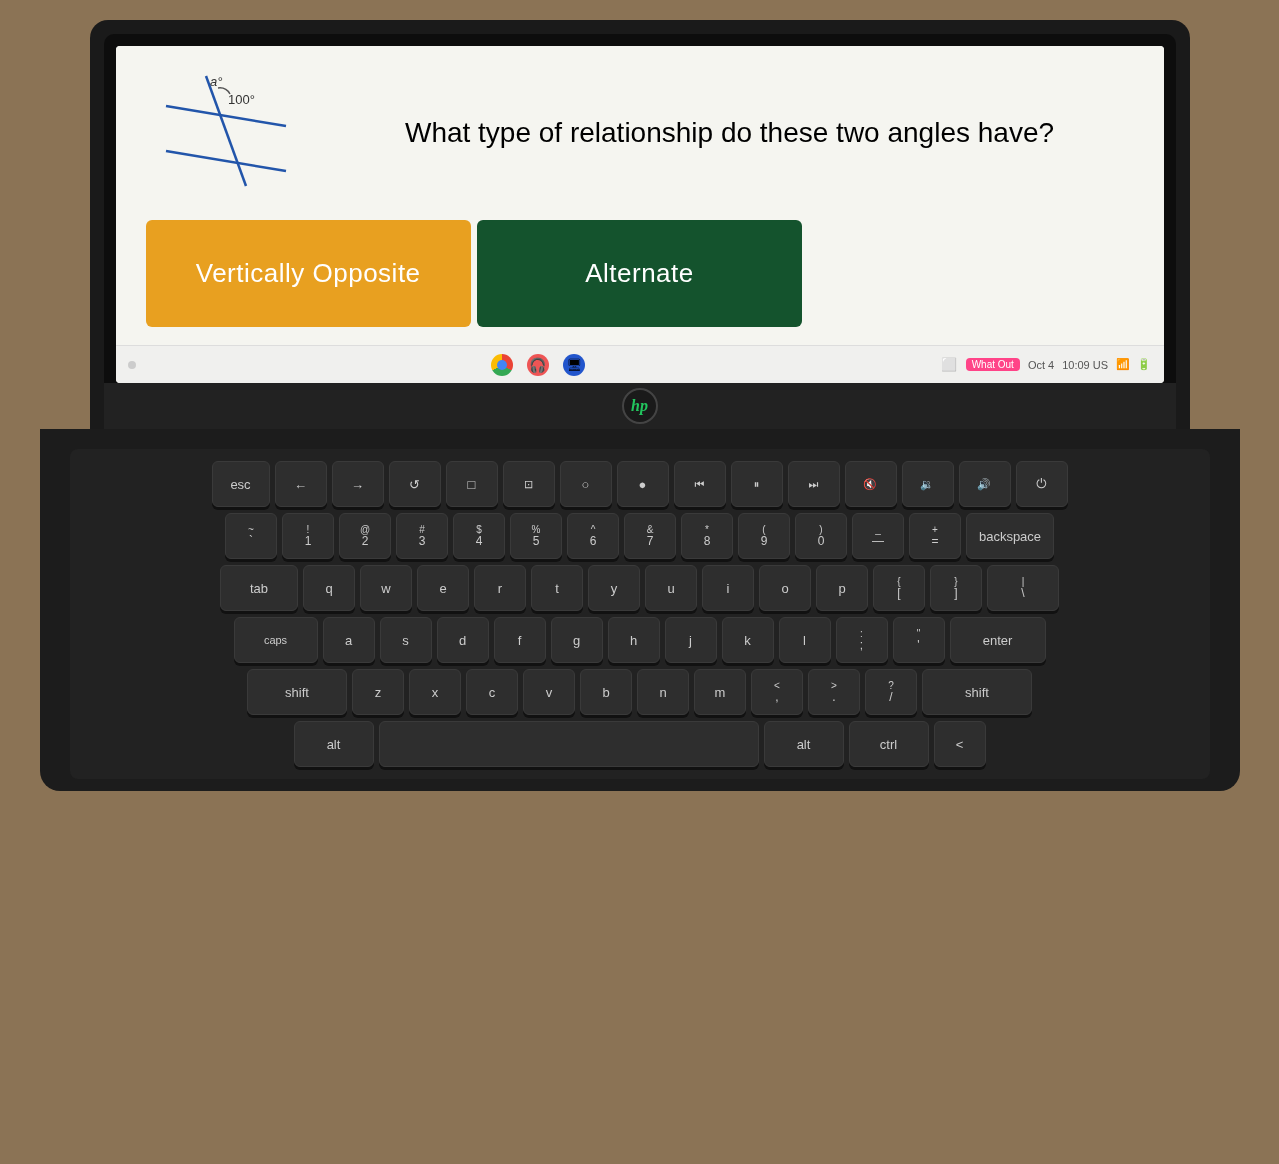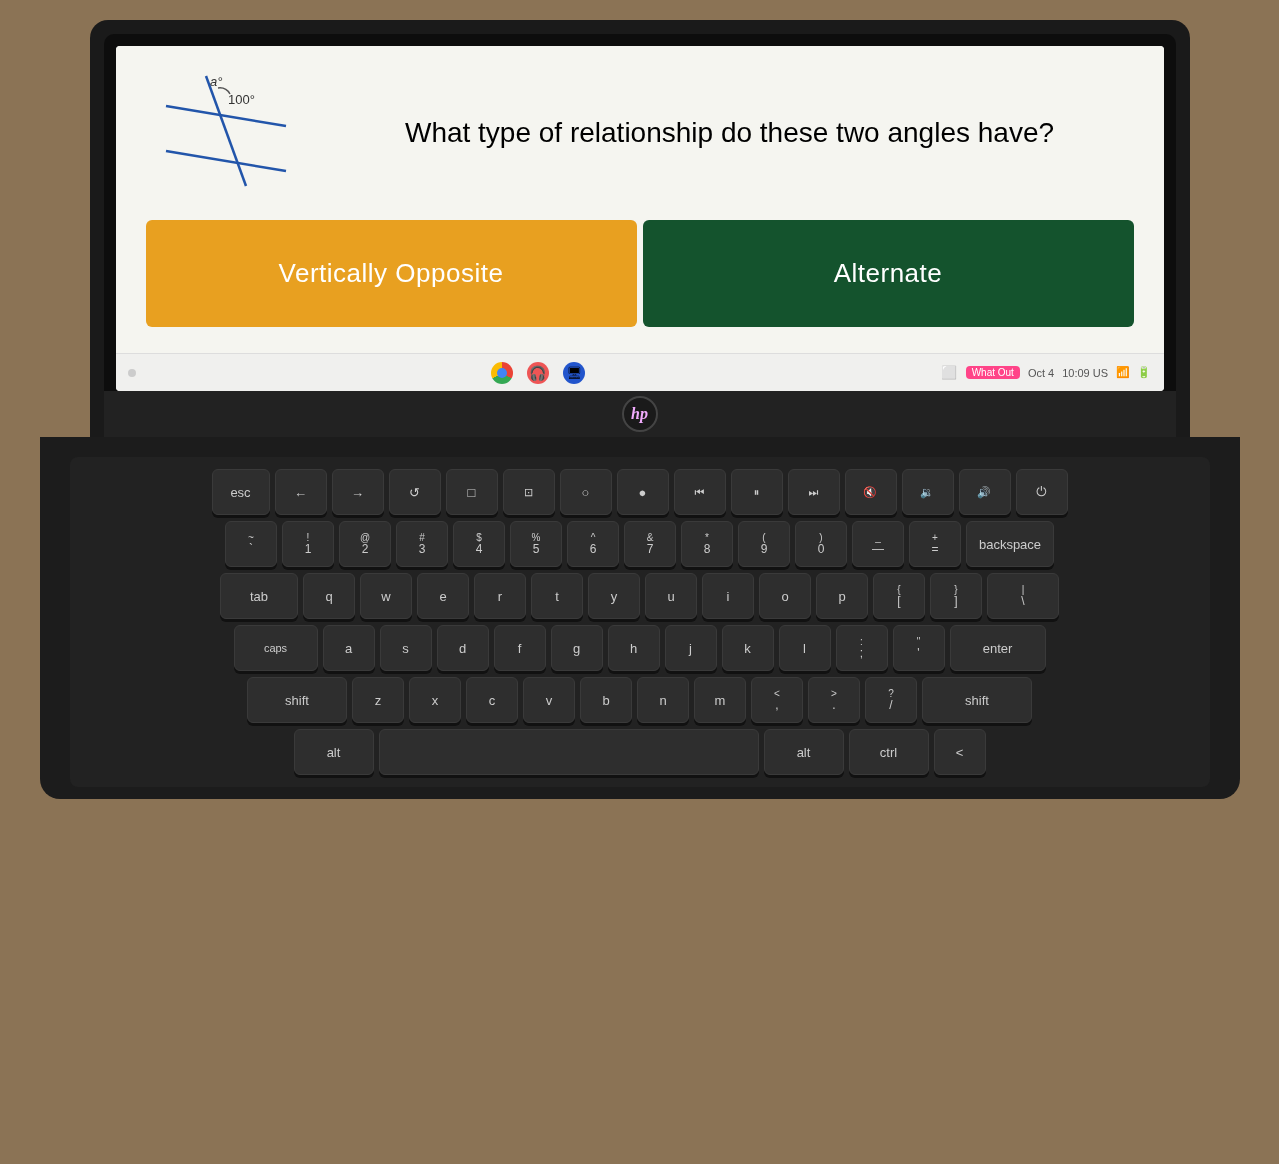--- a/index.html
+++ b/index.html
@@ -75,10 +75,10 @@
     
     .answers-grid {
       display: grid;
-      grid-template-columns: 1fr 1fr;
+      grid-template-columns: 1fr 1fr 1fr;
       gap: 6px;
       width: 100%;
-      margin-bottom: 16px;
+      margin-bottom: 8px;
     }
 
     .answer-btn {

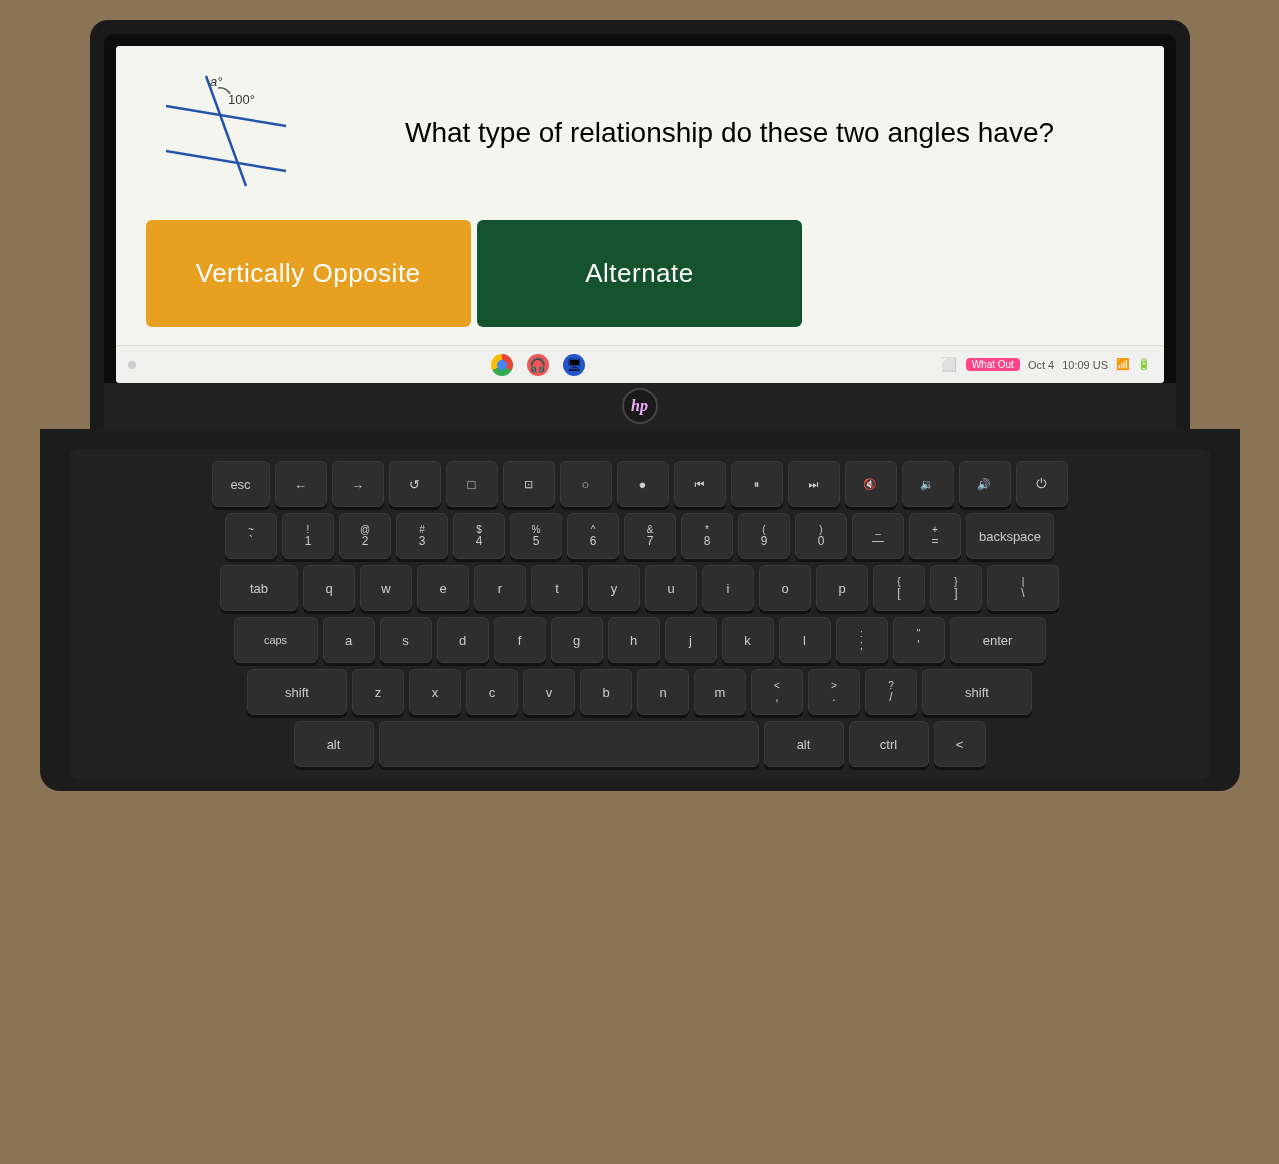--- a/index.html
+++ b/index.html
@@ -310,7 +310,7 @@
 
   <div class="hp-logo-area">
     <div class="hp-logo">
-      <span style="color:#f0abfc;font-style:italic;font-family:serif;">hp</span>
+      <span style="color:#22c55e;font-style:italic;font-family:serif;">hp</span>
     </div>
   </div>
 </div>

